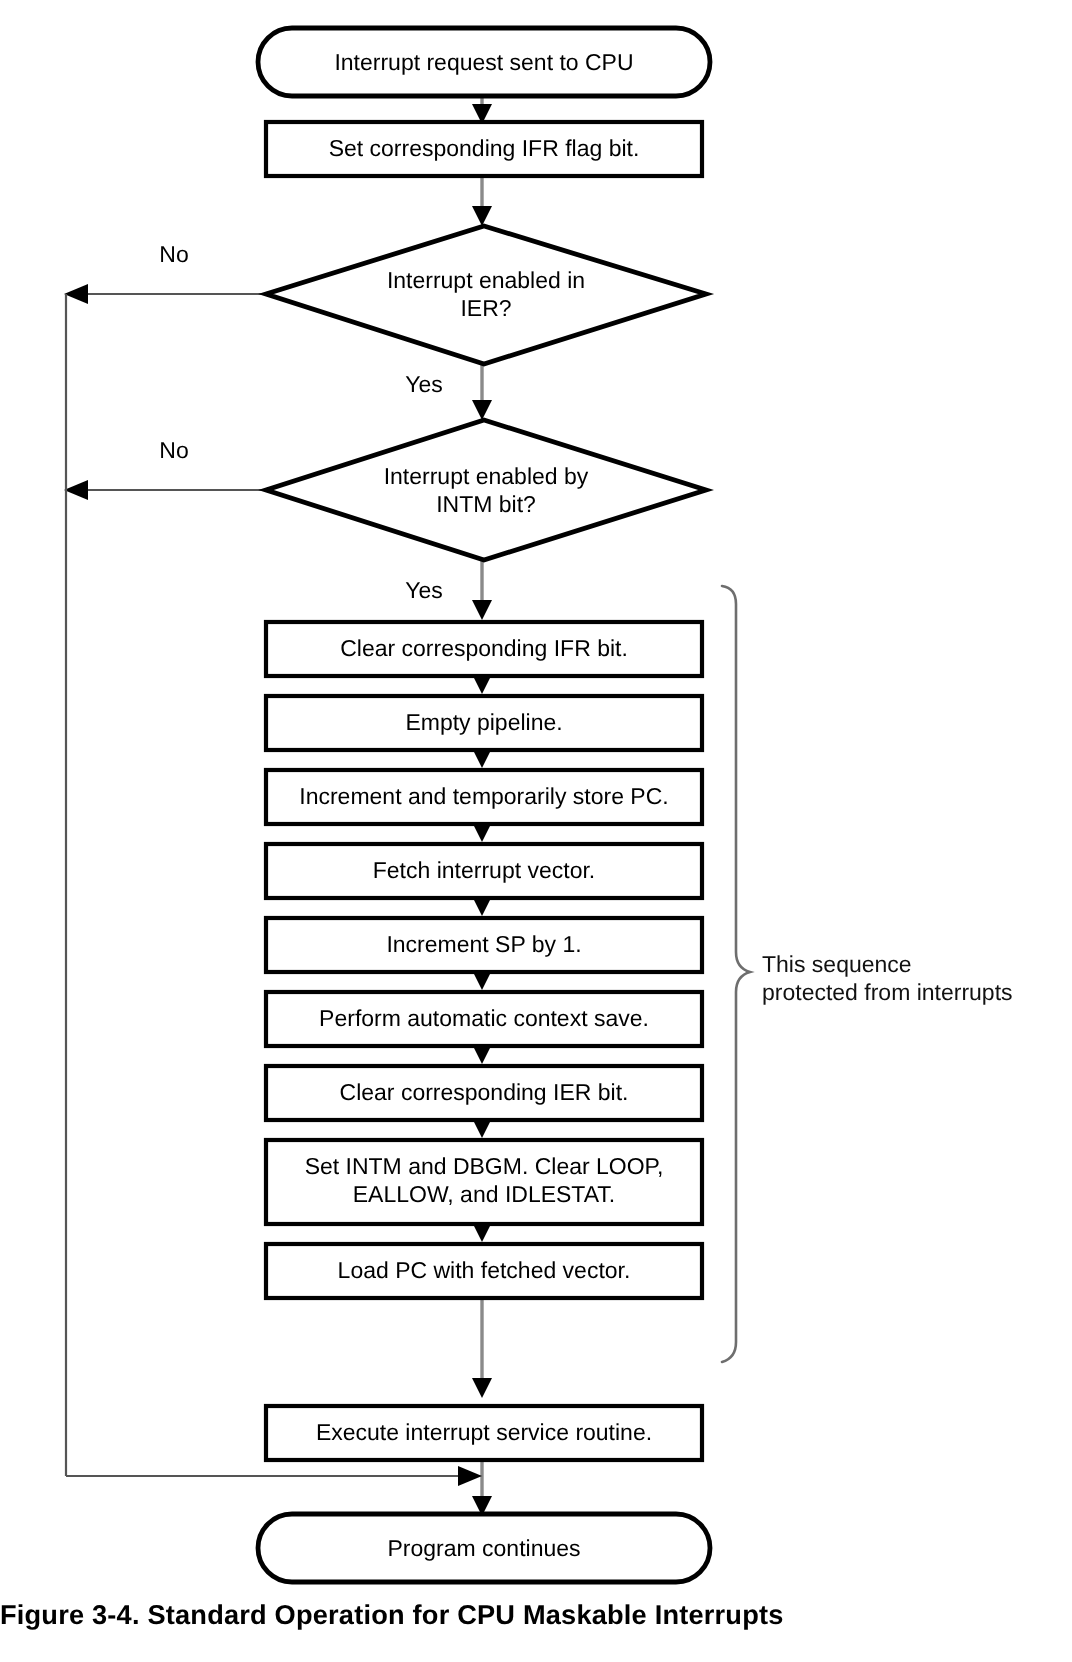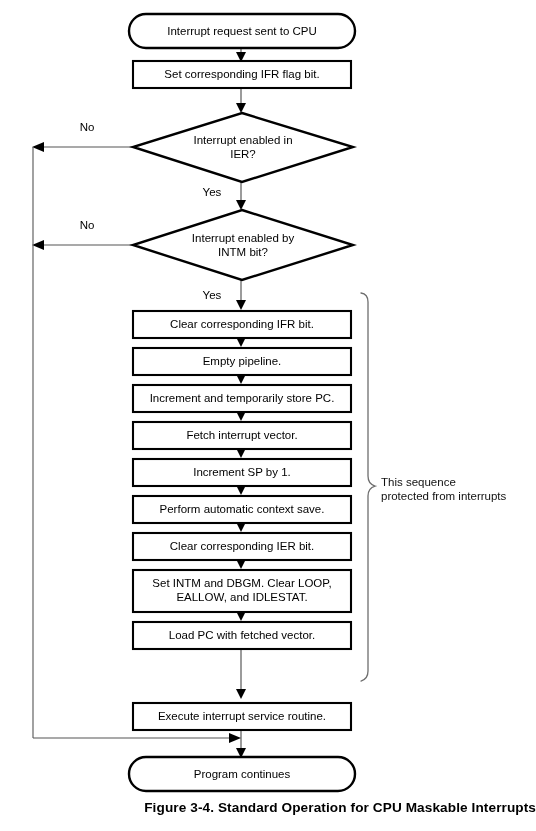--- a/index.html
+++ b/index.html
@@ -43,7 +43,7 @@
     position:absolute;
     left:0;top:800px;
     width:536px;
-    text-align:right;
+    text-align:left;
     font-family:"Liberation Sans","DejaVu Sans",sans-serif;
     font-size:13.6px;
     font-weight:bold;

